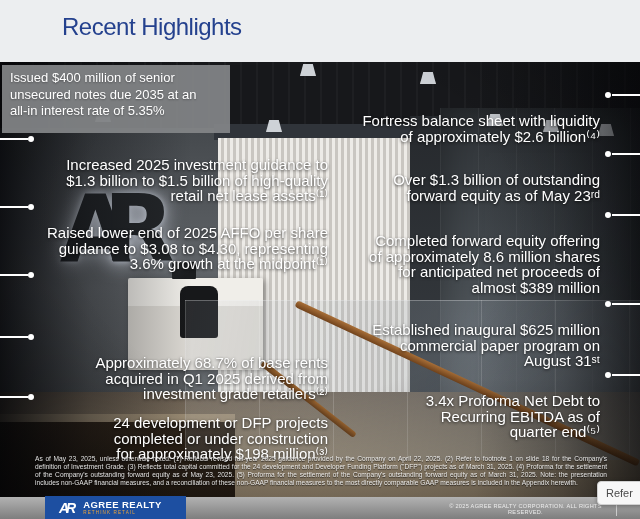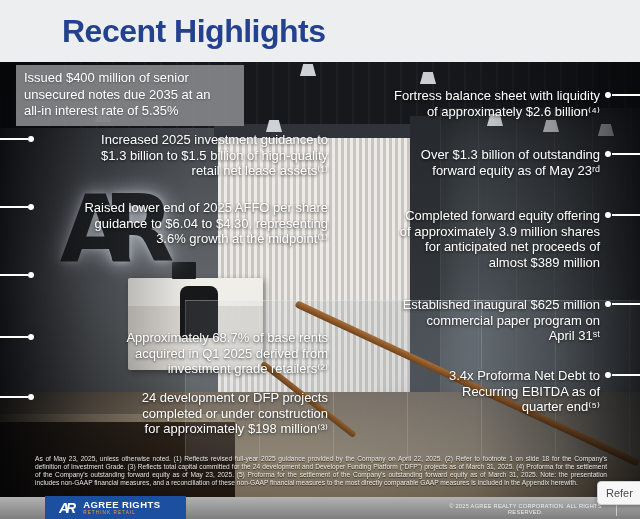--- a/index.html
+++ b/index.html
@@ -9,7 +9,7 @@
 
   
   .header { position:absolute; left:0; top:0; width:640px; height:62px; background:#ECEEF0; }
-  .title { position:absolute; left:62px; top:13px; font-size:32px; font-weight:bold;
+  .title { position:absolute; left:62px; top:13px; font-size:24px; font-weight:normal;
            letter-spacing:-0.5px; color:#24418E; }
 
   

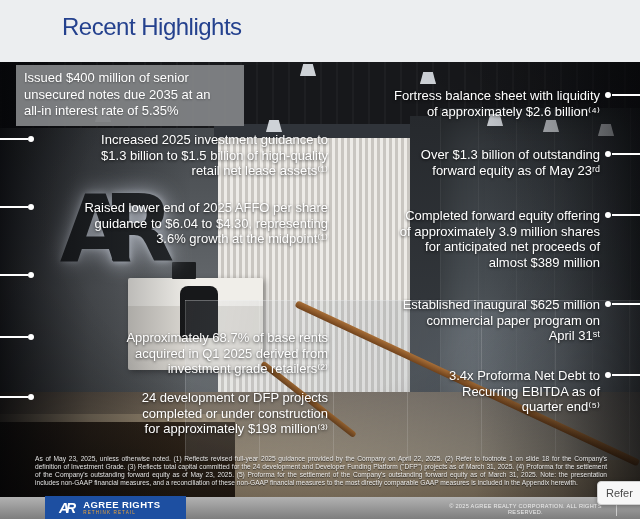--- a/index.html
+++ b/index.html
@@ -67,7 +67,7 @@
   
   .overlay-text { position:absolute; color:#FFFFFF; font-size:13px; line-height:15.5px;
                   white-space:pre-line; text-shadow:0 1px 3px rgba(0,0,0,0.75); z-index:10; }
-  .highlight-box { position:absolute; left:16px; top:65px; width:228px; padding:5px 8px 6px 8px;
+  .highlight-box { position:absolute; left:2px; top:65px; width:228px; padding:5px 8px 13px 8px;
                    background:rgba(131,133,136,0.93); color:#FFF; font-size:13px; line-height:16.5px;
                    white-space:pre-line; z-index:10; text-shadow:0 1px 2px rgba(0,0,0,0.35); }
   .lbullet { left:38px; width:290px; text-align:right; }

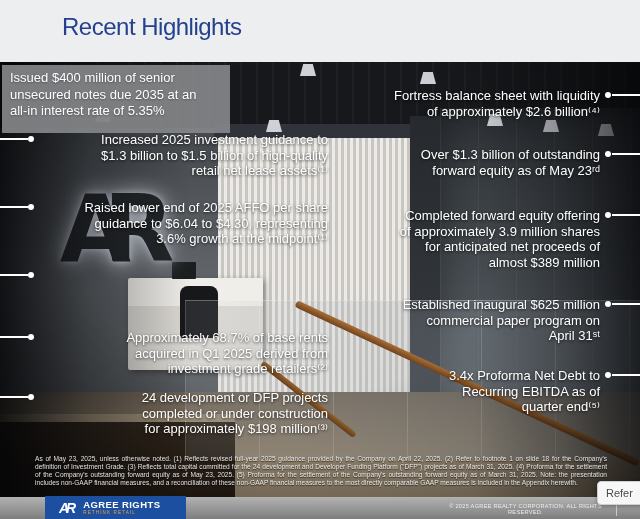--- a/index.html
+++ b/index.html
@@ -65,8 +65,8 @@
               background:radial-gradient(ellipse at 46% 38%, transparent 45%, rgba(0,0,0,0.38) 100%); }
 
   
-  .overlay-text { position:absolute; color:#FFFFFF; font-size:13px; line-height:15.5px;
-                  white-space:pre-line; text-shadow:0 1px 3px rgba(0,0,0,0.75); z-index:10; }
+  .overlay-text { position:absolute; color:#FFFFFF; font-size:15px; line-height:15.5px;
+                  white-space:pre-line; text-shadow:0 1px 3px rgba(0,0,0,0.75); z-index:10;margin-top:25px; }
   .highlight-box { position:absolute; left:2px; top:65px; width:228px; padding:5px 8px 13px 8px;
                    background:rgba(131,133,136,0.93); color:#FFF; font-size:13px; line-height:16.5px;
                    white-space:pre-line; z-index:10; text-shadow:0 1px 2px rgba(0,0,0,0.35); }

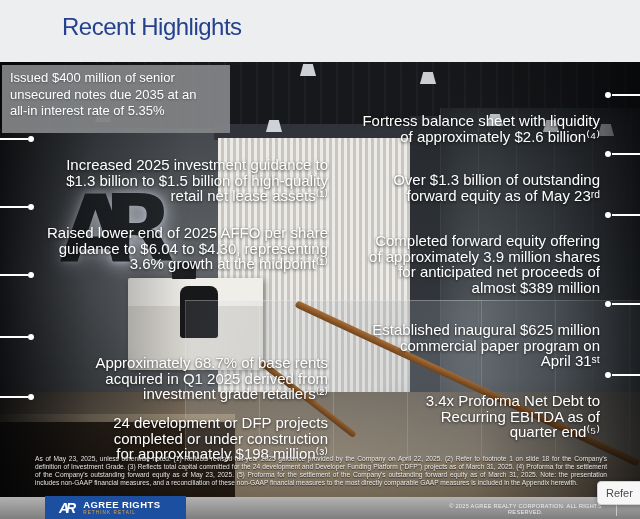--- a/index.html
+++ b/index.html
@@ -154,7 +154,7 @@
   <div class="connector" style="left:0;top:206px;width:28px;"></div>
   <div class="dot" style="left:28px;top:204px;"></div>
   <div class="overlay-text lbullet" style="top:200px;">Raised lower end of 2025 AFFO per share
-guidance to $6.04 to $4.30, representing
+guidance to $3.08 to $4.30, representing
 3.6% growth at the midpoint⁽¹⁾</div>
 
   <div class="connector" style="left:0;top:274px;width:28px;"></div>

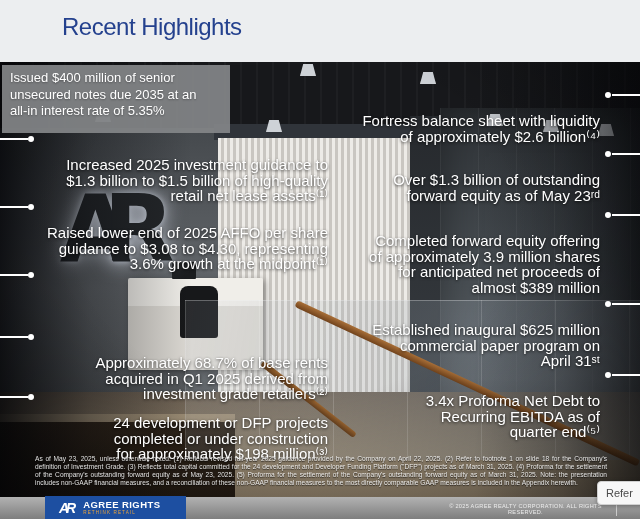--- a/index.html
+++ b/index.html
@@ -185,7 +185,7 @@
   <div class="connector" style="right:0;top:214px;width:28px;"></div>
   <div class="dot" style="right:29px;top:212px;"></div>
   <div class="overlay-text rbullet" style="top:208px;">Completed forward equity offering
-of approximately 3.9 million shares
+of approximately 8.6 million shares
 for anticipated net proceeds of
 almost $389 million</div>
 

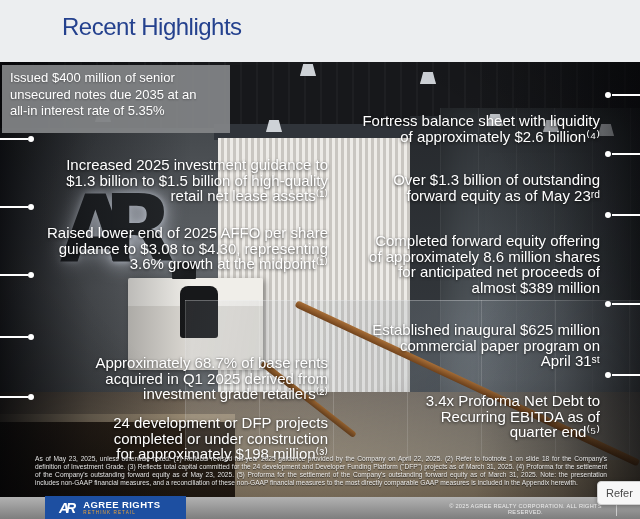--- a/index.html
+++ b/index.html
@@ -193,7 +193,7 @@
   <div class="dot" style="right:29px;top:301px;"></div>
   <div class="overlay-text rbullet" style="top:297px;">Established inaugural $625 million
 commercial paper program on
-April 31ˢᵗ</div>
+August 31ˢᵗ</div>
 
   <div class="connector" style="right:0;top:374px;width:28px;"></div>
   <div class="dot" style="right:29px;top:372px;"></div>

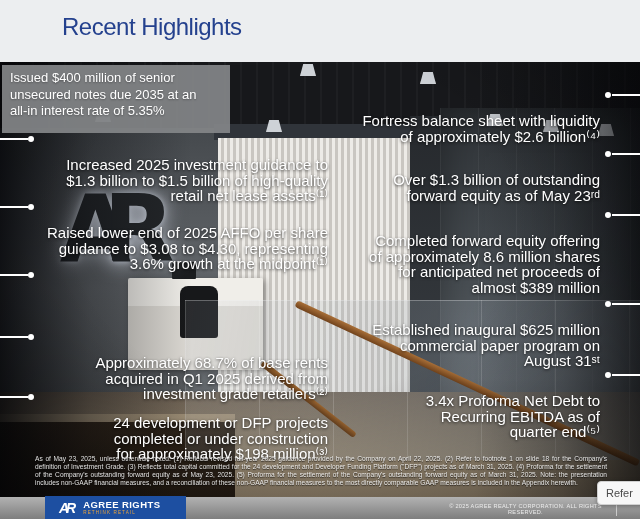--- a/index.html
+++ b/index.html
@@ -207,7 +207,7 @@
   <div class="footer-logo">
     <span class="monogram">AR</span>
     <span class="logo-words">
-      <span class="logo-name">AGREE RIGHTS</span>
+      <span class="logo-name">AGREE REALTY</span>
       <span class="logo-tagline">RETHINK RETAIL</span>
     </span>
   </div>

